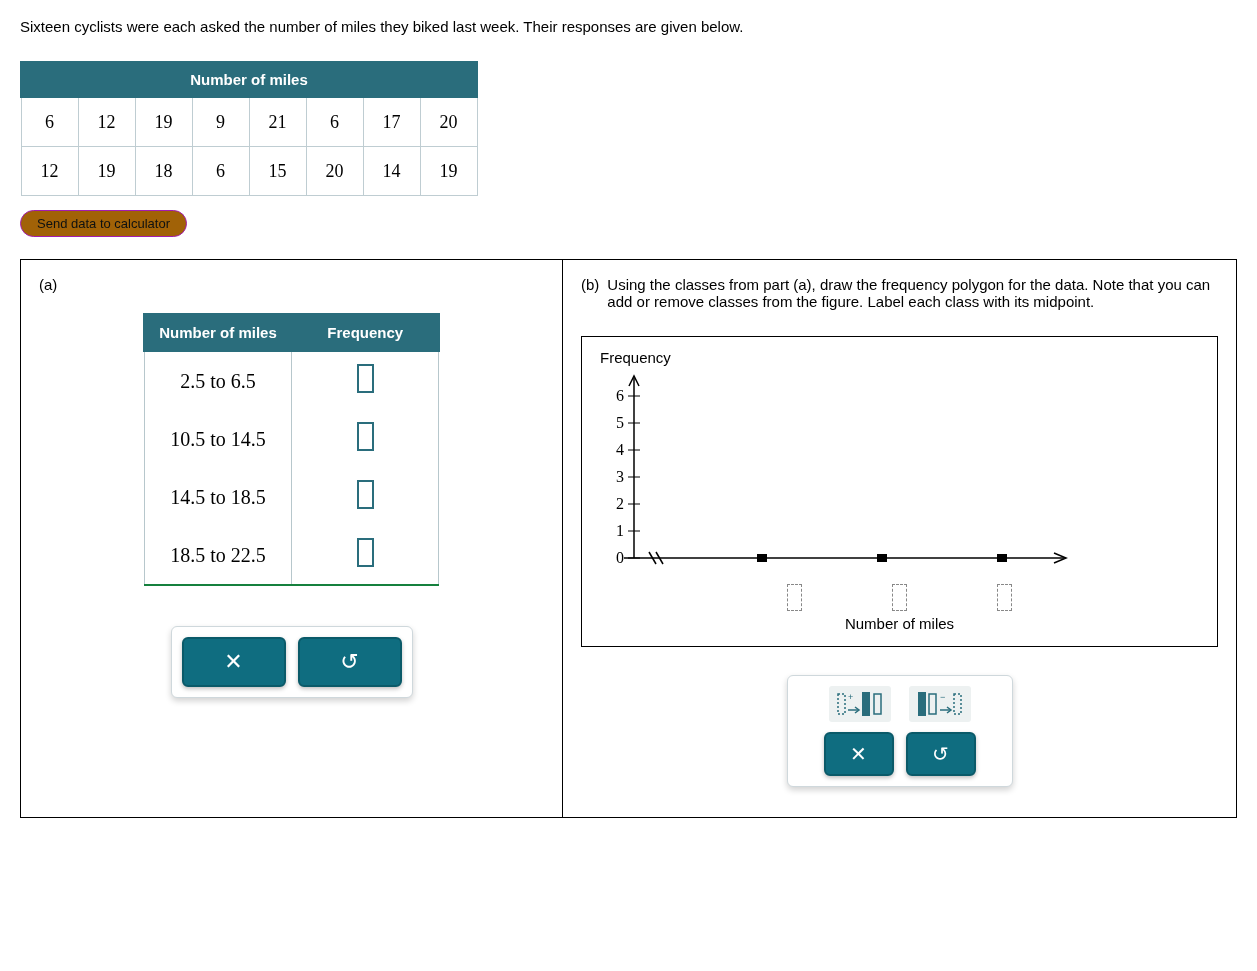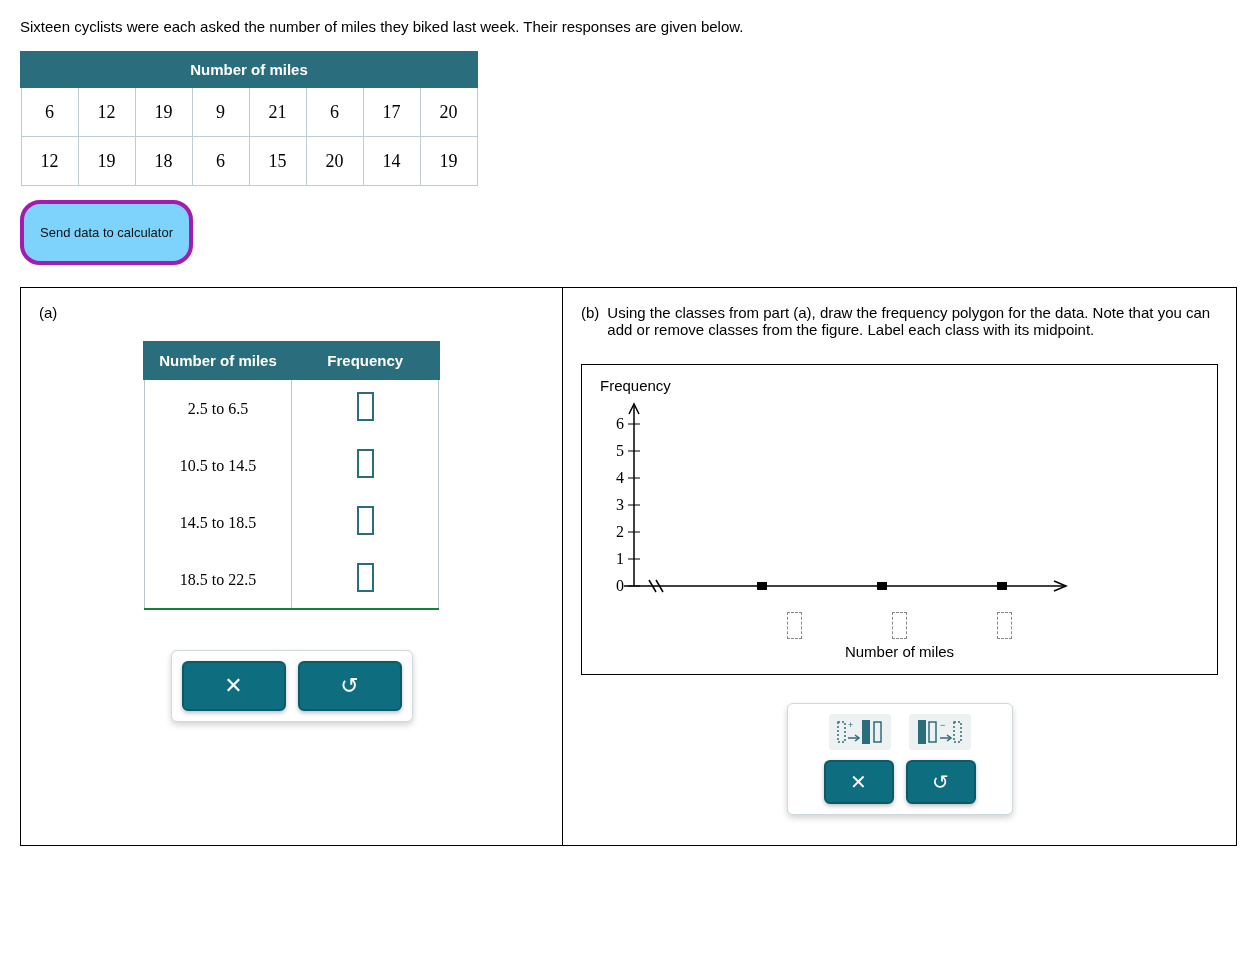--- a/index.html
+++ b/index.html
@@ -10,7 +10,7 @@
     padding: 18px 20px;
     background: #fff;
   }
-  .intro { margin-bottom: 16px; }
+  .intro { margin-bottom: 26px; }
   .data-table {
     border-collapse: collapse;
     margin-bottom: 14px;

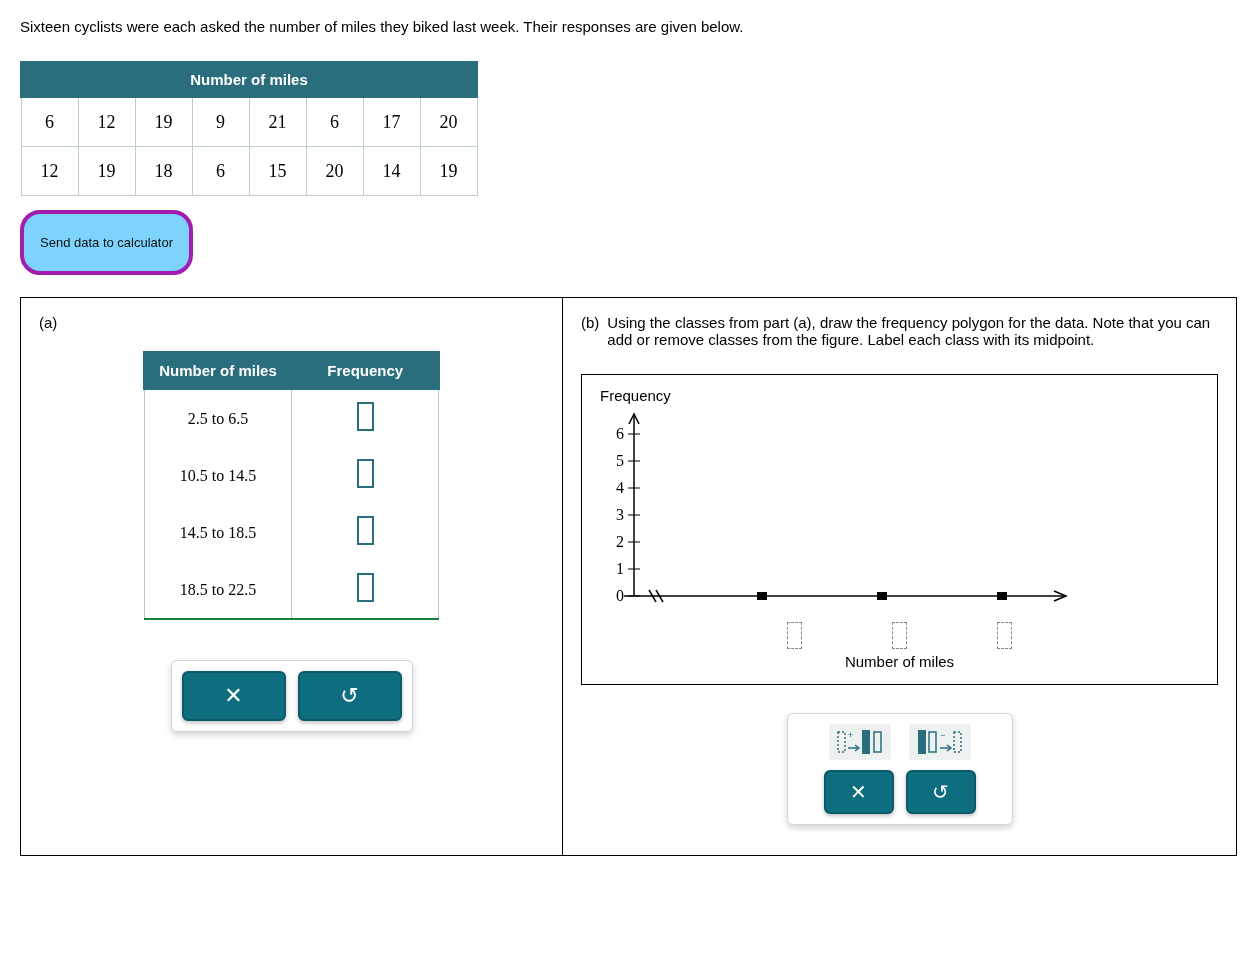--- a/index.html
+++ b/index.html
@@ -33,10 +33,10 @@
   }
   .pill-button {
     display: inline-block;
-    border: 4px solid #a21caf;
-    background: #7dd3fc;
+    border: 1px solid #a21caf;
+    background: #a16207;
     border-radius: 20px;
-    padding: 21px 16px;
+    padding: 5px 16px;
     font-size: 13px;
     color: #0e1111;
     cursor: pointer;

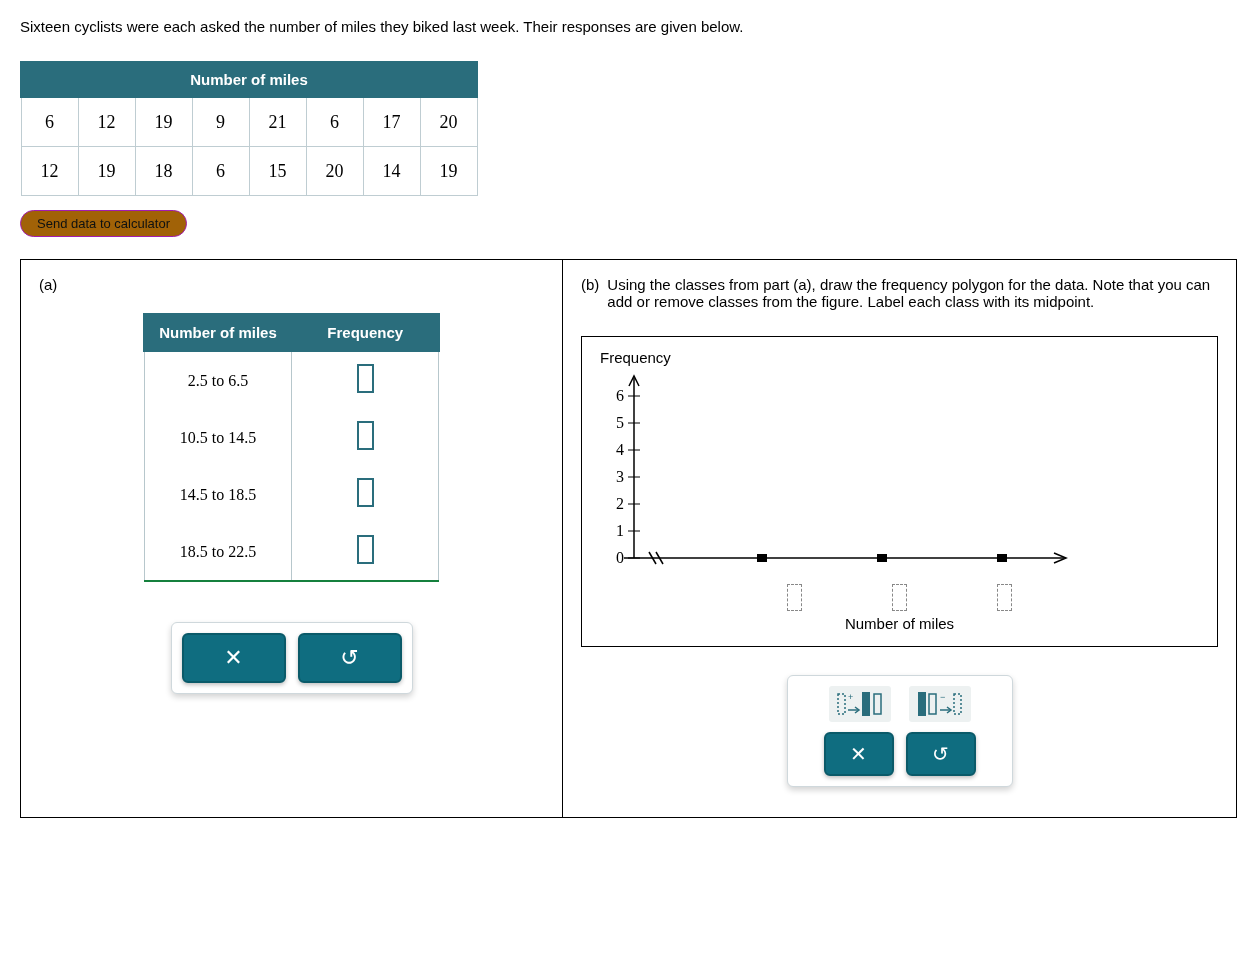--- a/index.html
+++ b/index.html
@@ -77,7 +77,7 @@
     padding: 12px 18px;
     text-align: center;
     font-family: "Times New Roman", serif;
-    font-size: 16px;
+    font-size: 20px;
   }
   .freq-table tr:last-child td { border-bottom: 2px solid #15803d; }
   .freq-table td.freq-cell { width: 110px; }

